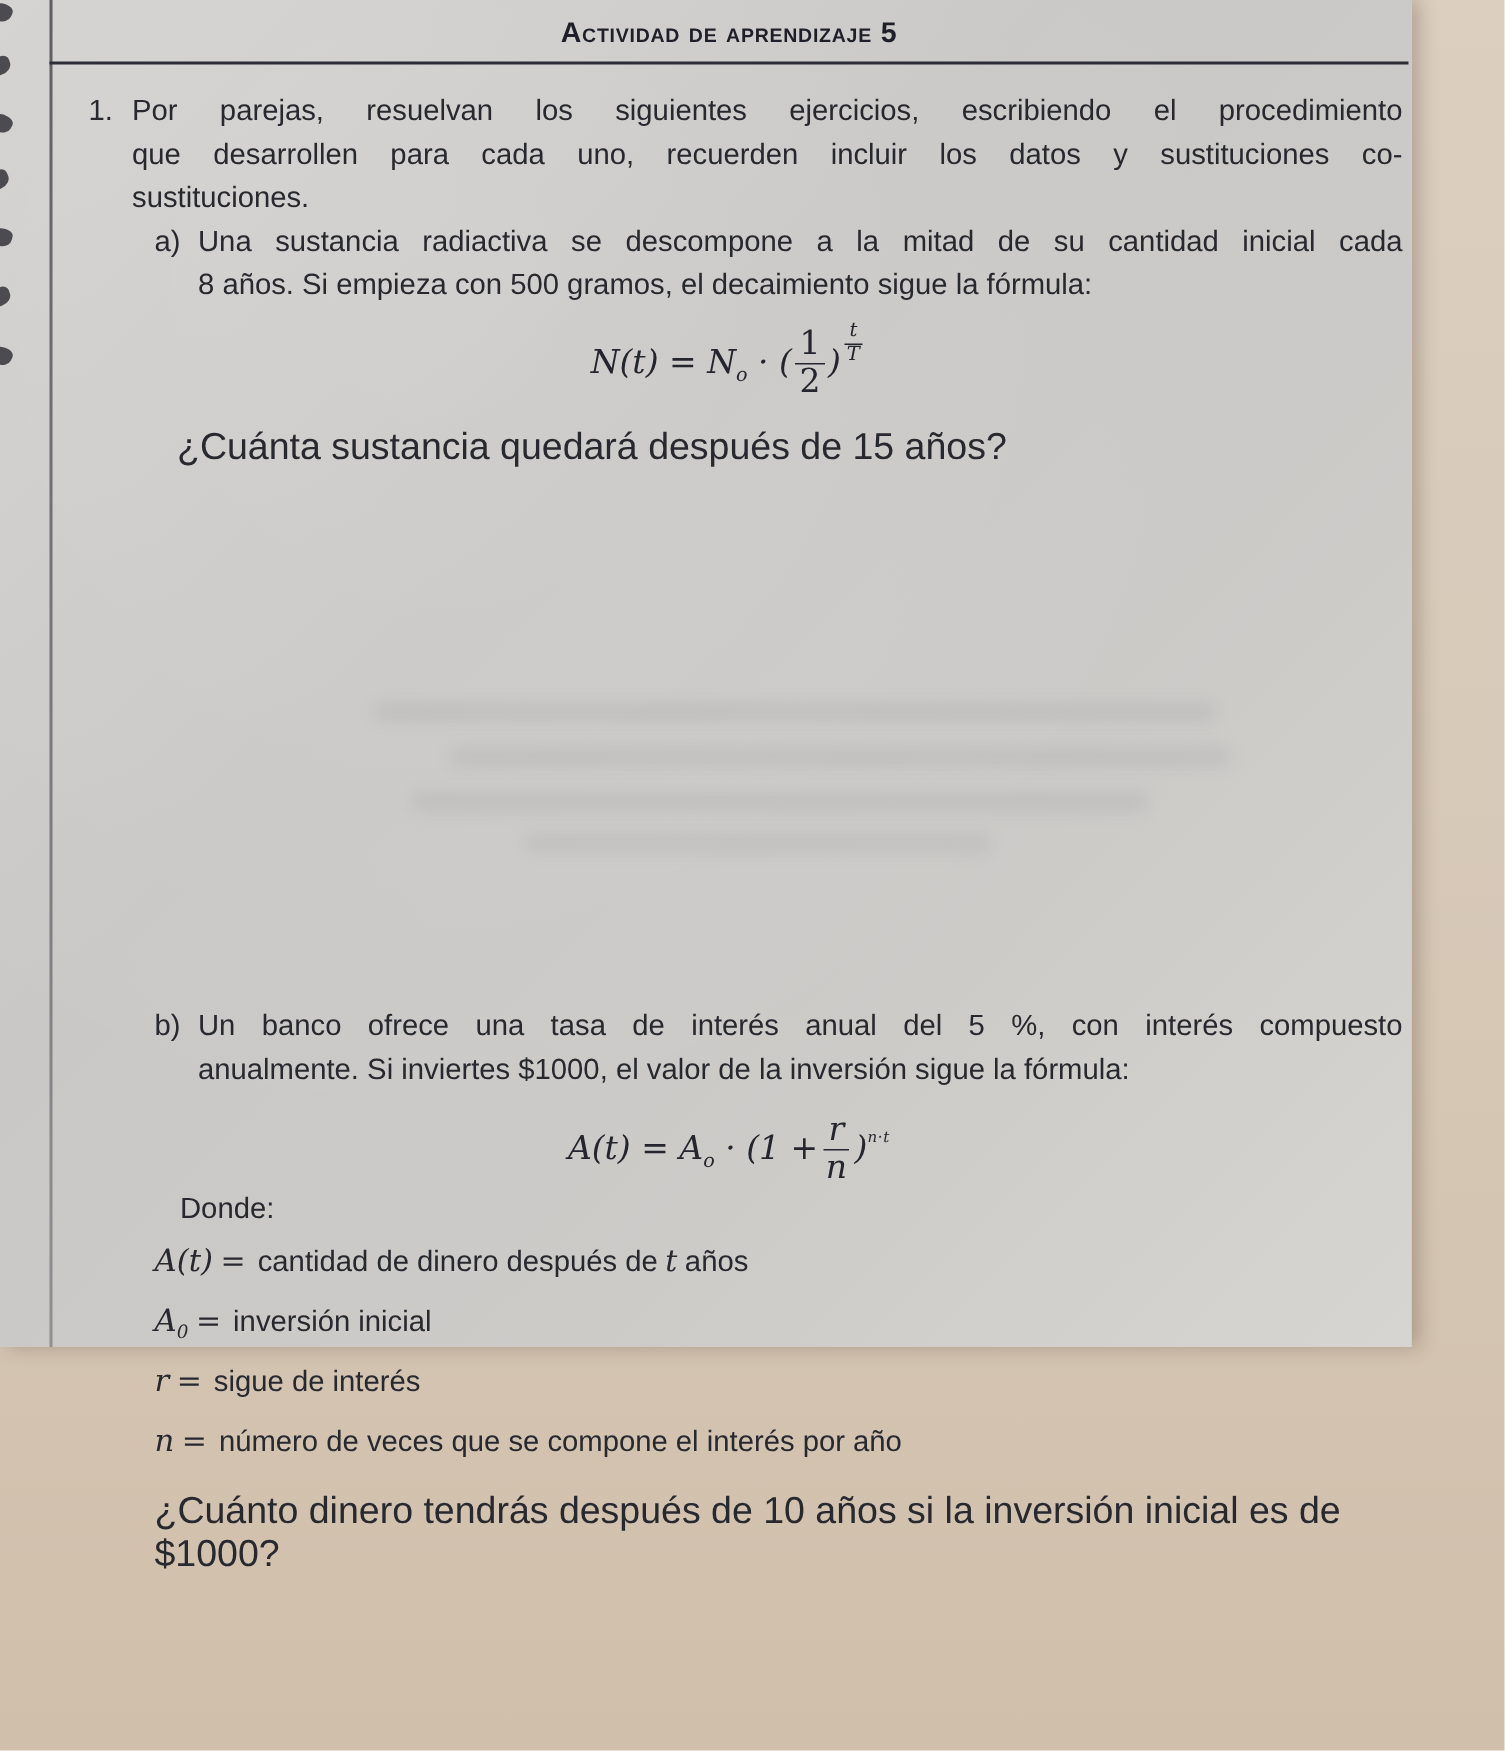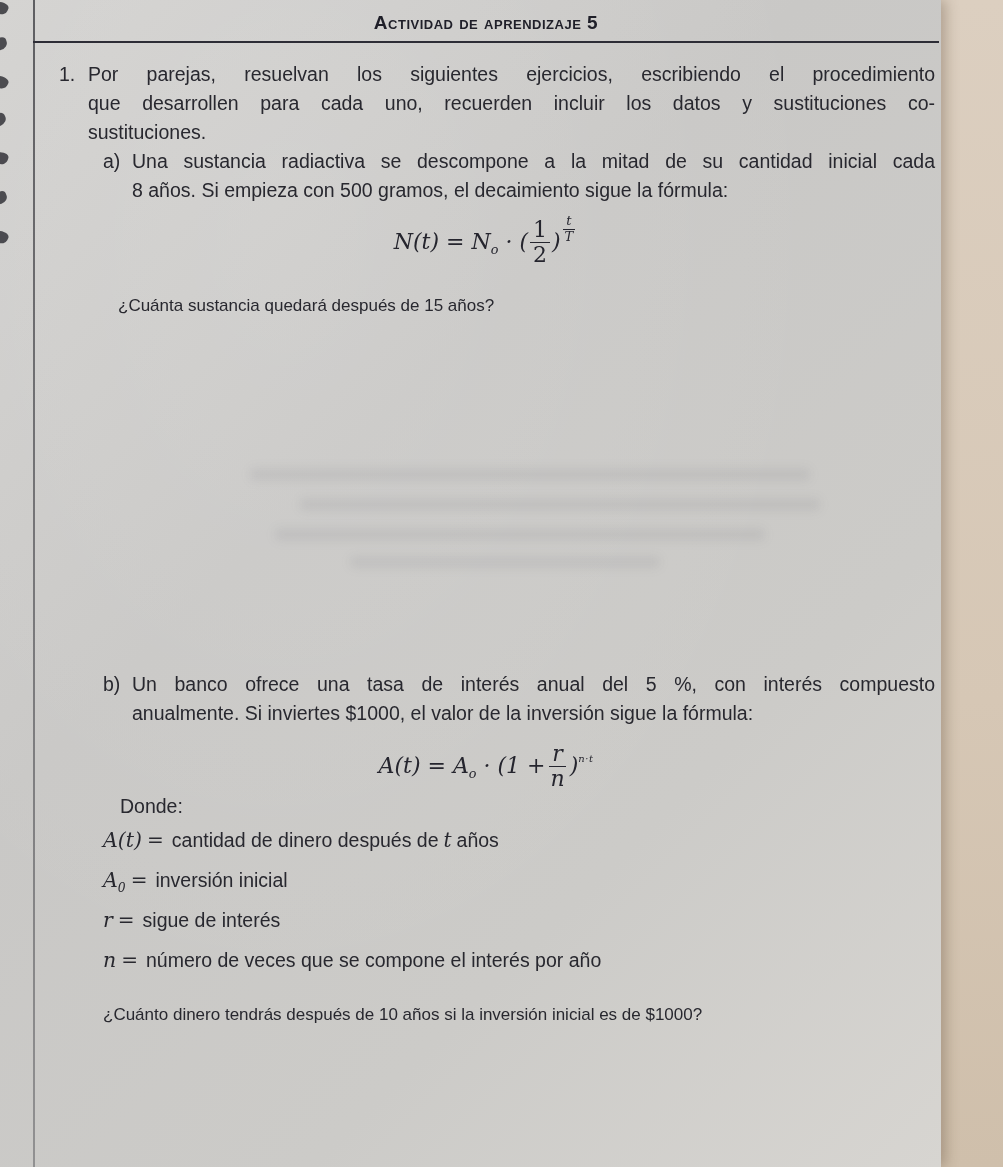--- a/index.html
+++ b/index.html
@@ -13,7 +13,7 @@
 
   
   .paper {
-    position: absolute; left: 0; top: 0; width: 941px; height: 1167px;
+    position: absolute; left: 0; top: 0; width: 941px; height: 898px;
     background:
       radial-gradient(ellipse at 30% 20%, rgba(255,255,255,0.10), rgba(0,0,0,0) 60%),
       linear-gradient(135deg, #d3d2d0 0%, #c9c8c6 38%, #cccbc8 70%, #d7d5d1 100%);

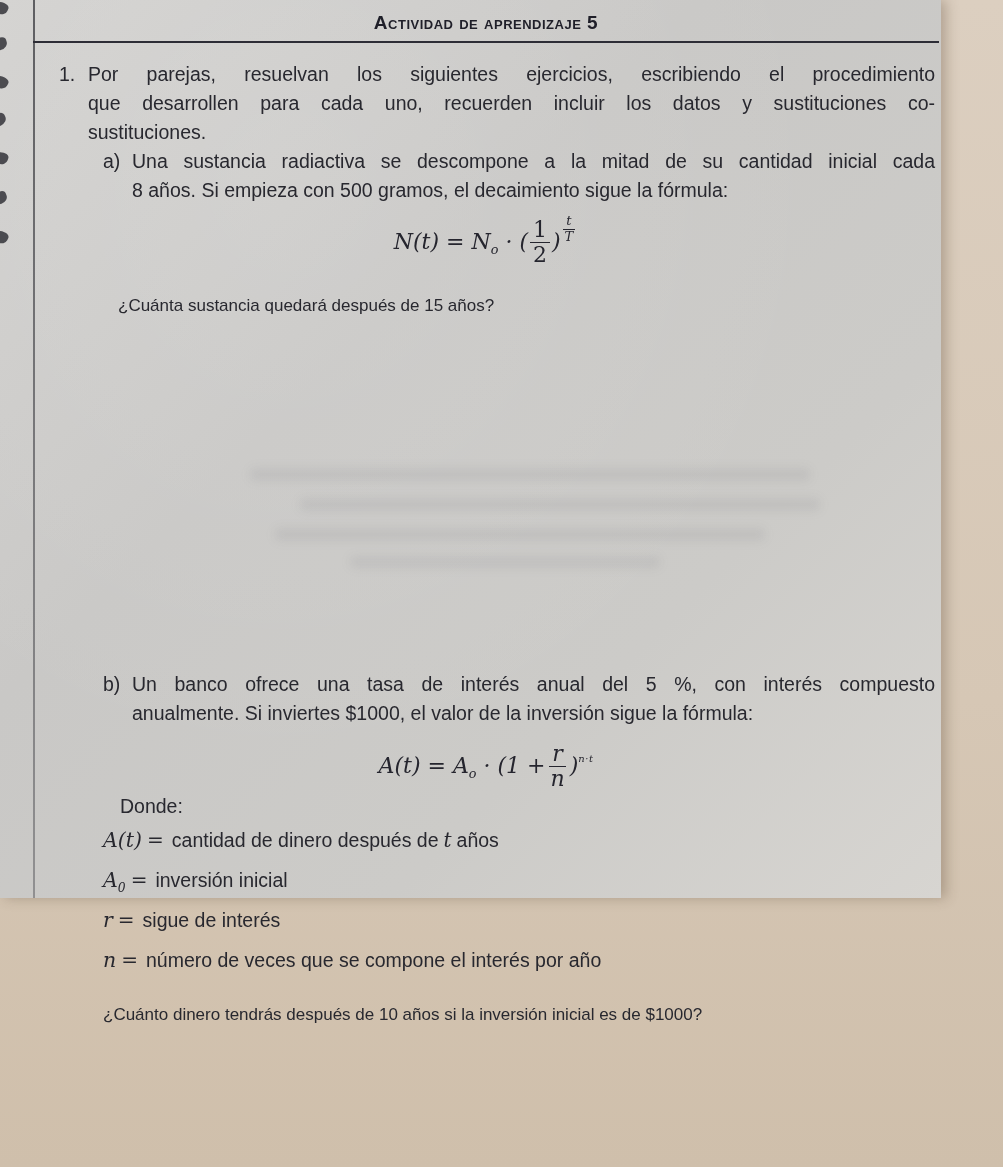--- a/index.html
+++ b/index.html
@@ -65,7 +65,7 @@
   .hang .lines { flex: 1 1 auto; }
   .jline { text-align: justify; text-align-last: justify; }
 
-  .question { position: absolute; font-size: 17px; color: #28282f; margin-top: 12px; }
+  .question { position: absolute; font-size: 25px; color: #28282f; }
 
   
   .formula {

